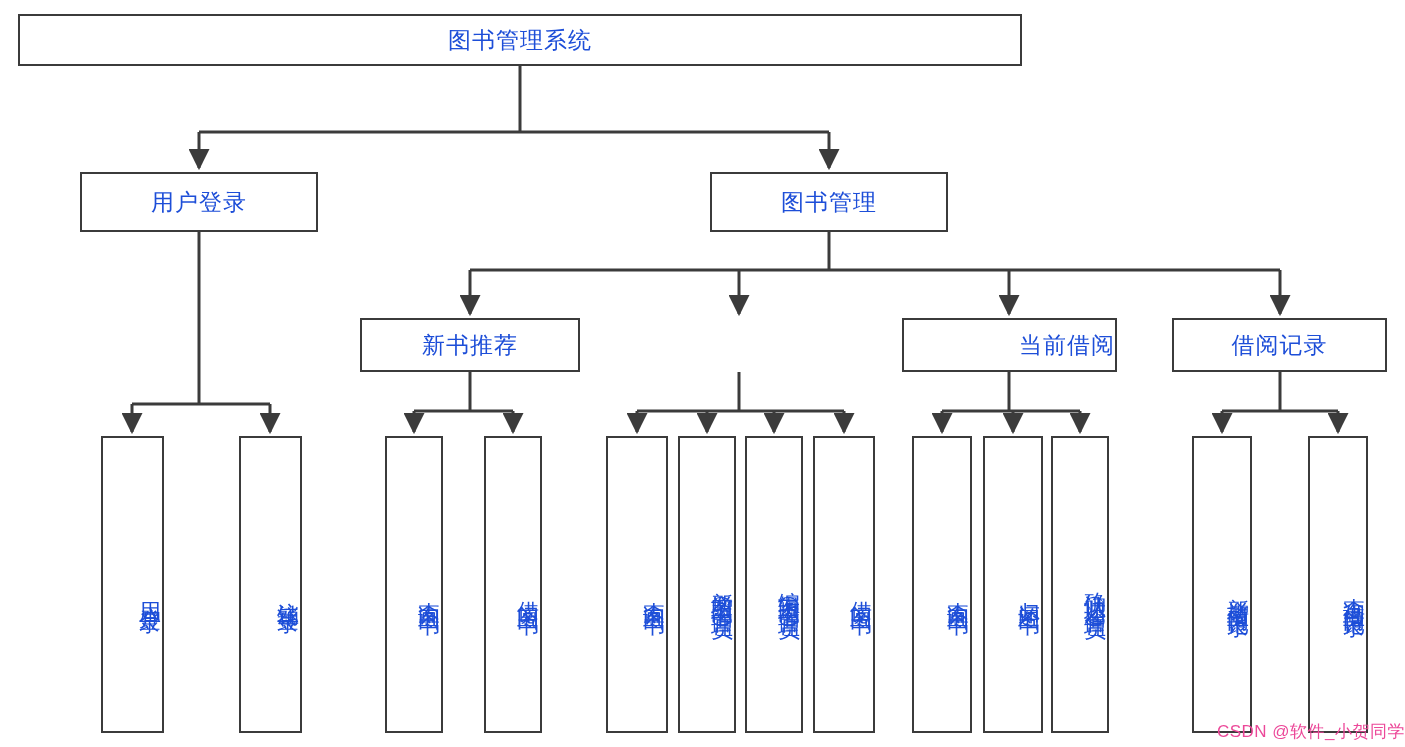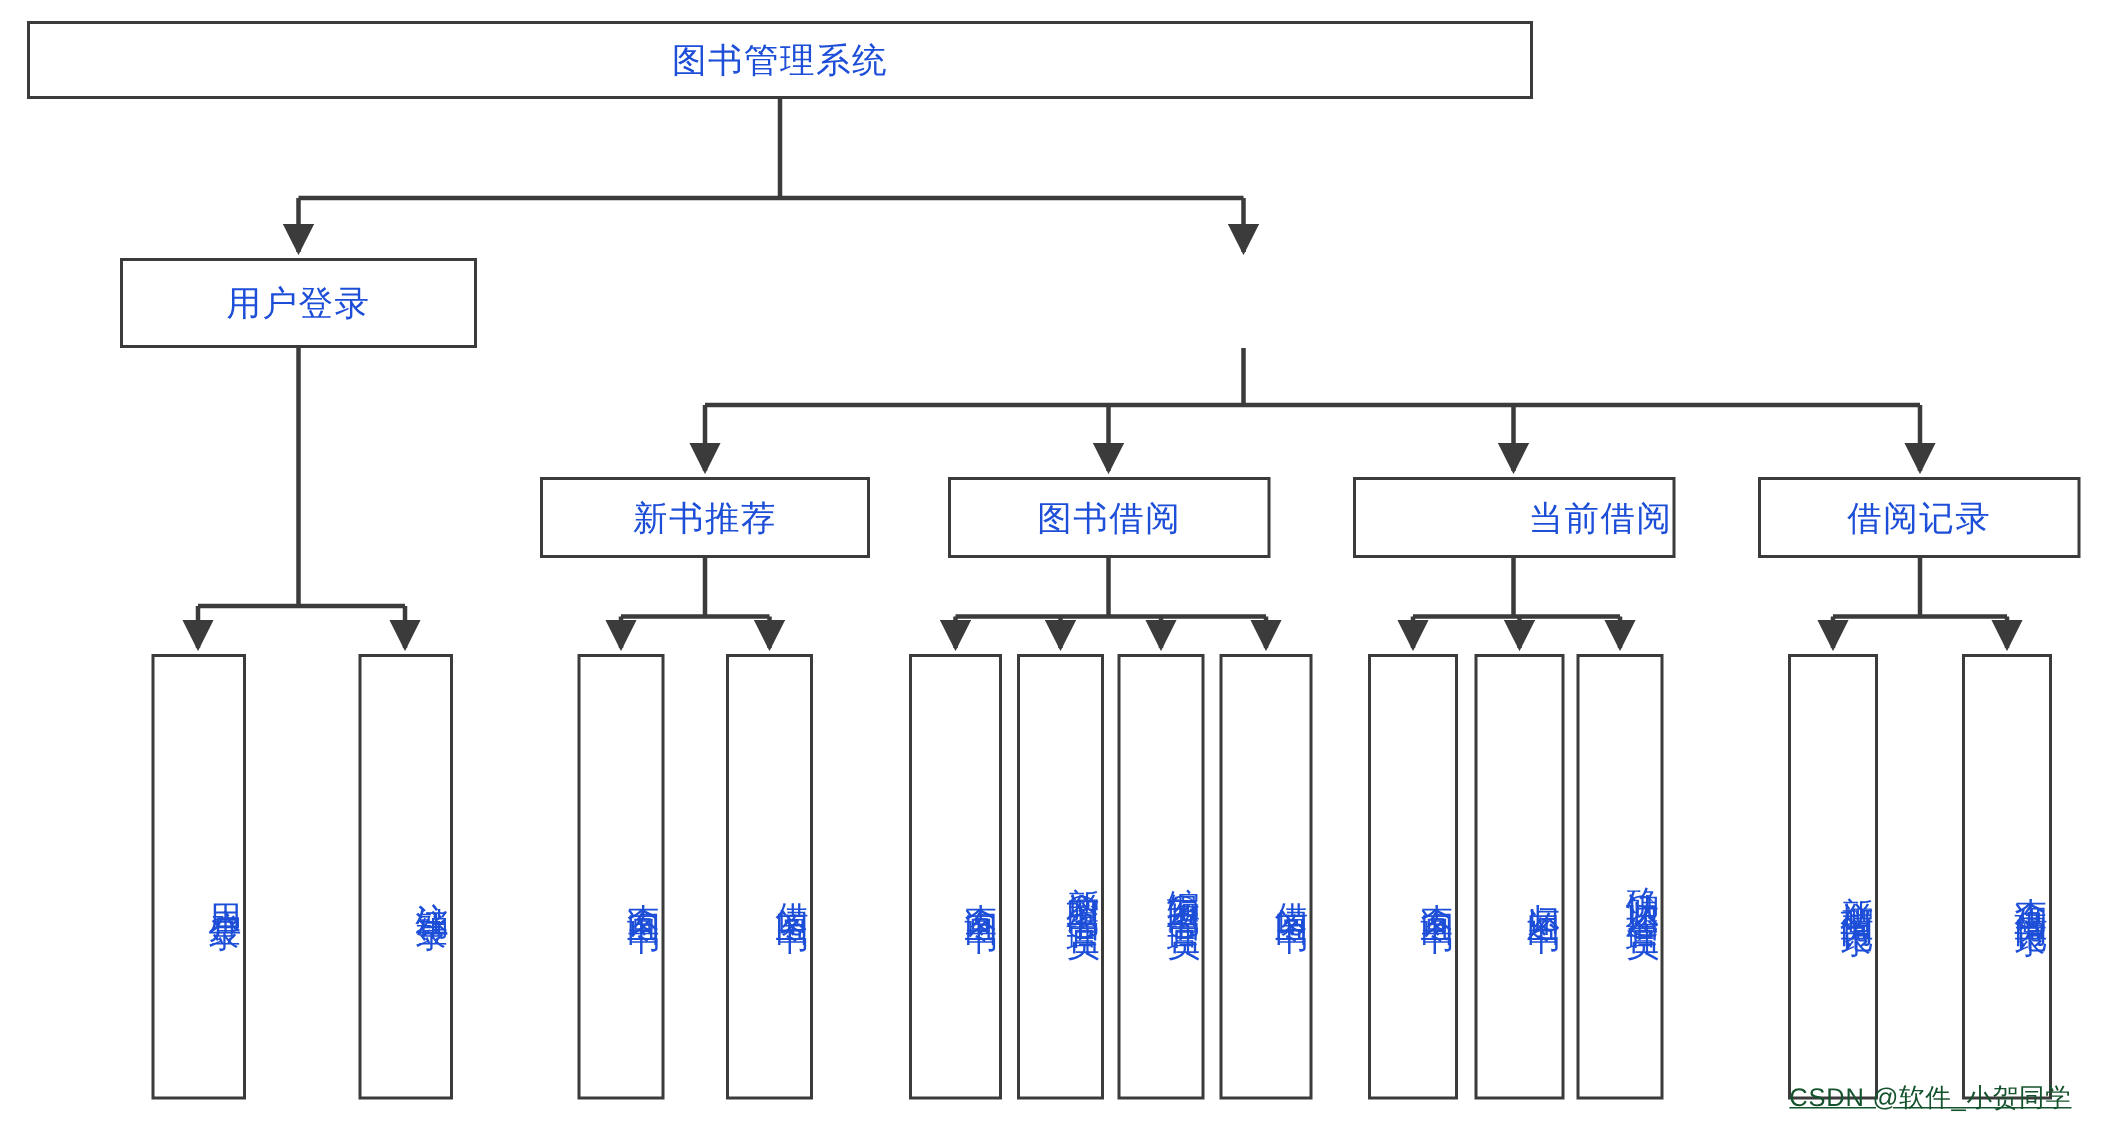--- a/index.html
+++ b/index.html
@@ -128,6 +128,9 @@
   <div class="node horiz" style="left:80px; top:172px; width:238px; height:60px;">
     <span>用户登录</span>
   </div>
+  <div class="node horiz" style="left:710px; top:172px; width:238px; height:60px;">
+    <span>图书管理</span>
+  </div>
 
   <div class="node horiz" style="left:360px; top:318px; width:220px; height:54px;">
     <span>新书推荐</span>

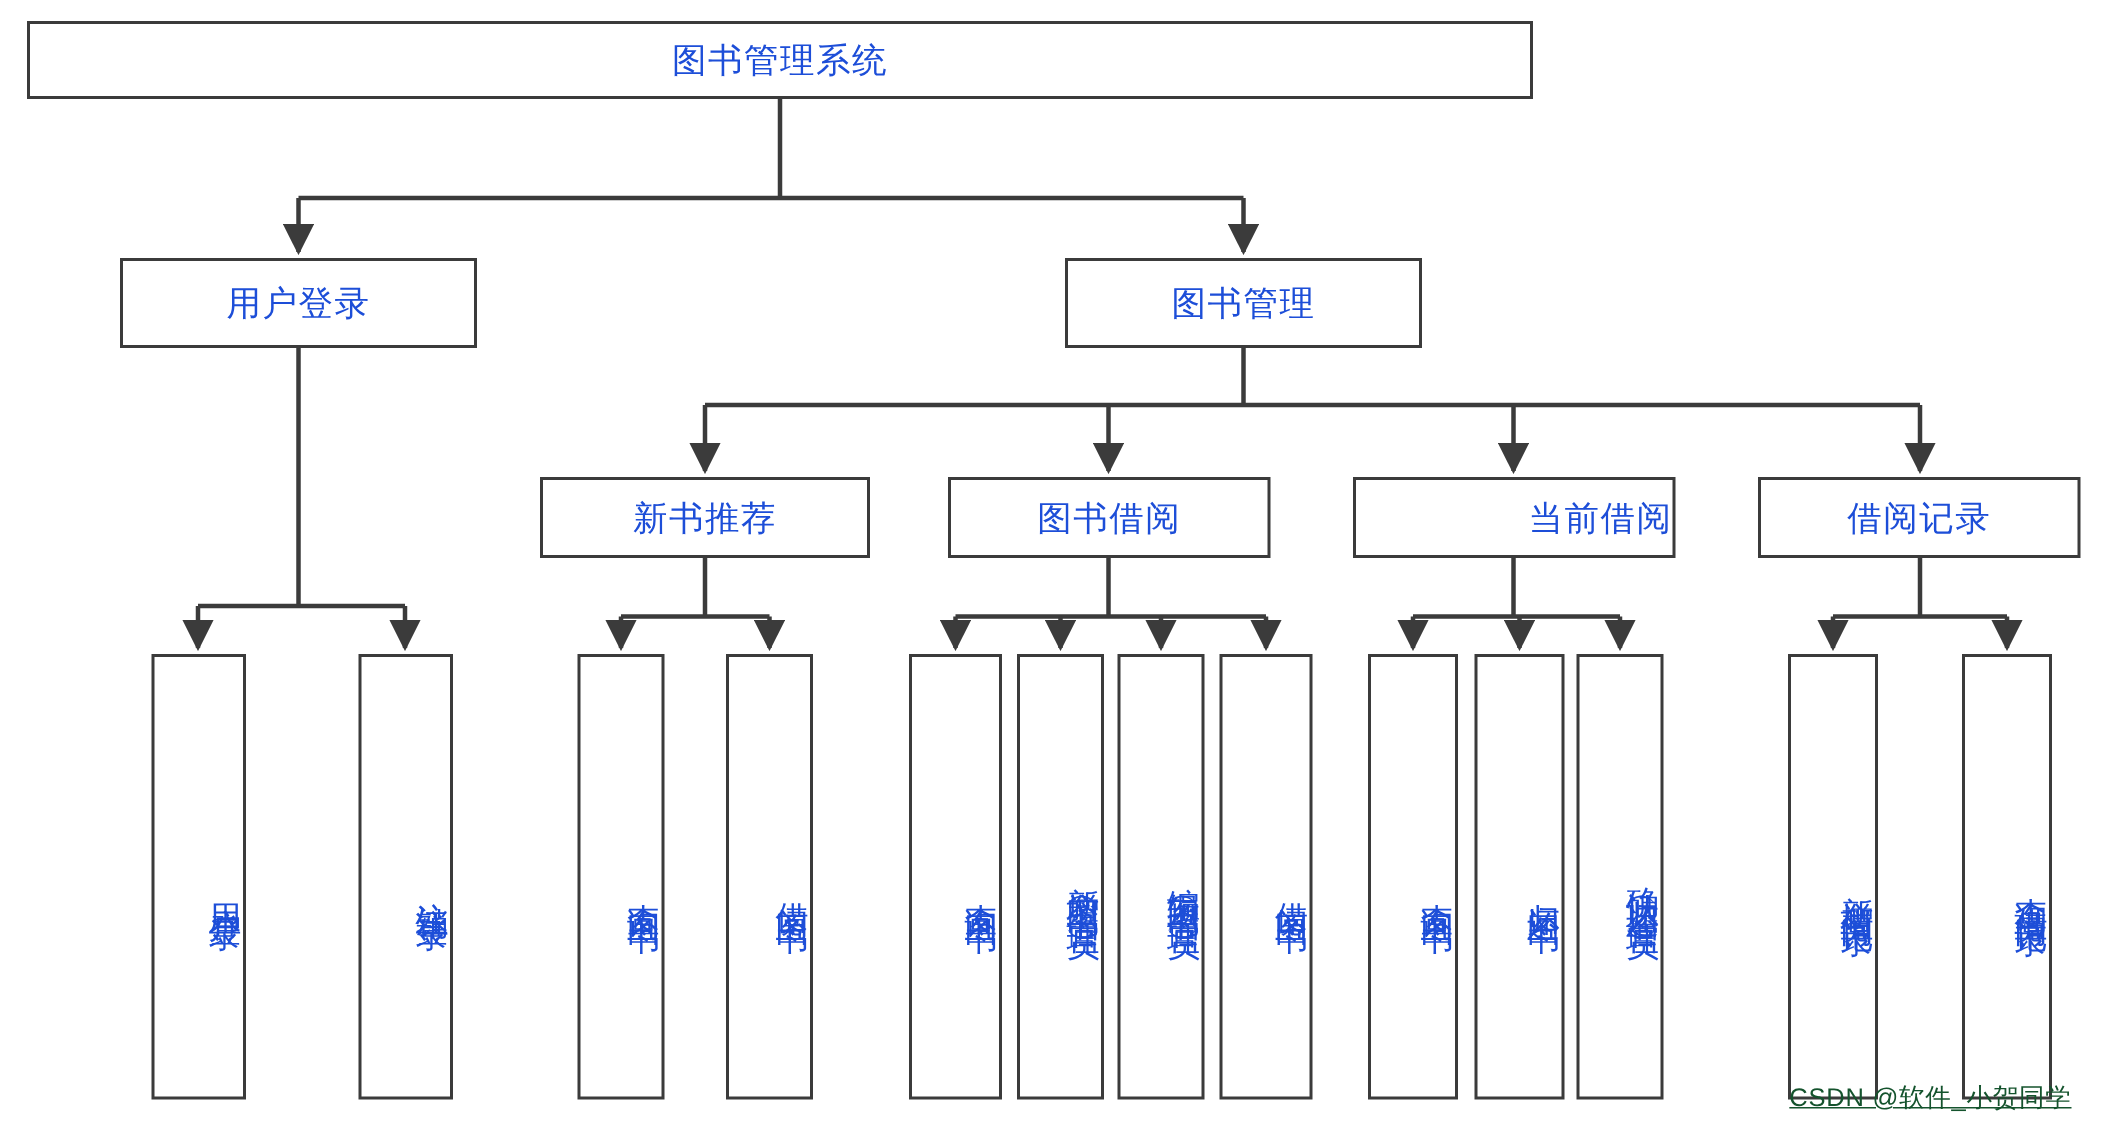--- a/index.html
+++ b/index.html
@@ -135,9 +135,6 @@
   <div class="node horiz" style="left:360px; top:318px; width:220px; height:54px;">
     <span>新书推荐</span>
   </div>
-  <div class="node horiz" style="left:632px; top:318px; width:215px; height:54px;">
-    <span>图书借阅</span>
-  </div>
   <div class="node horiz" style="left:902px; top:318px; width:215px; height:54px;justify-content:flex-end;">
     <span>当前借阅</span>
   </div>

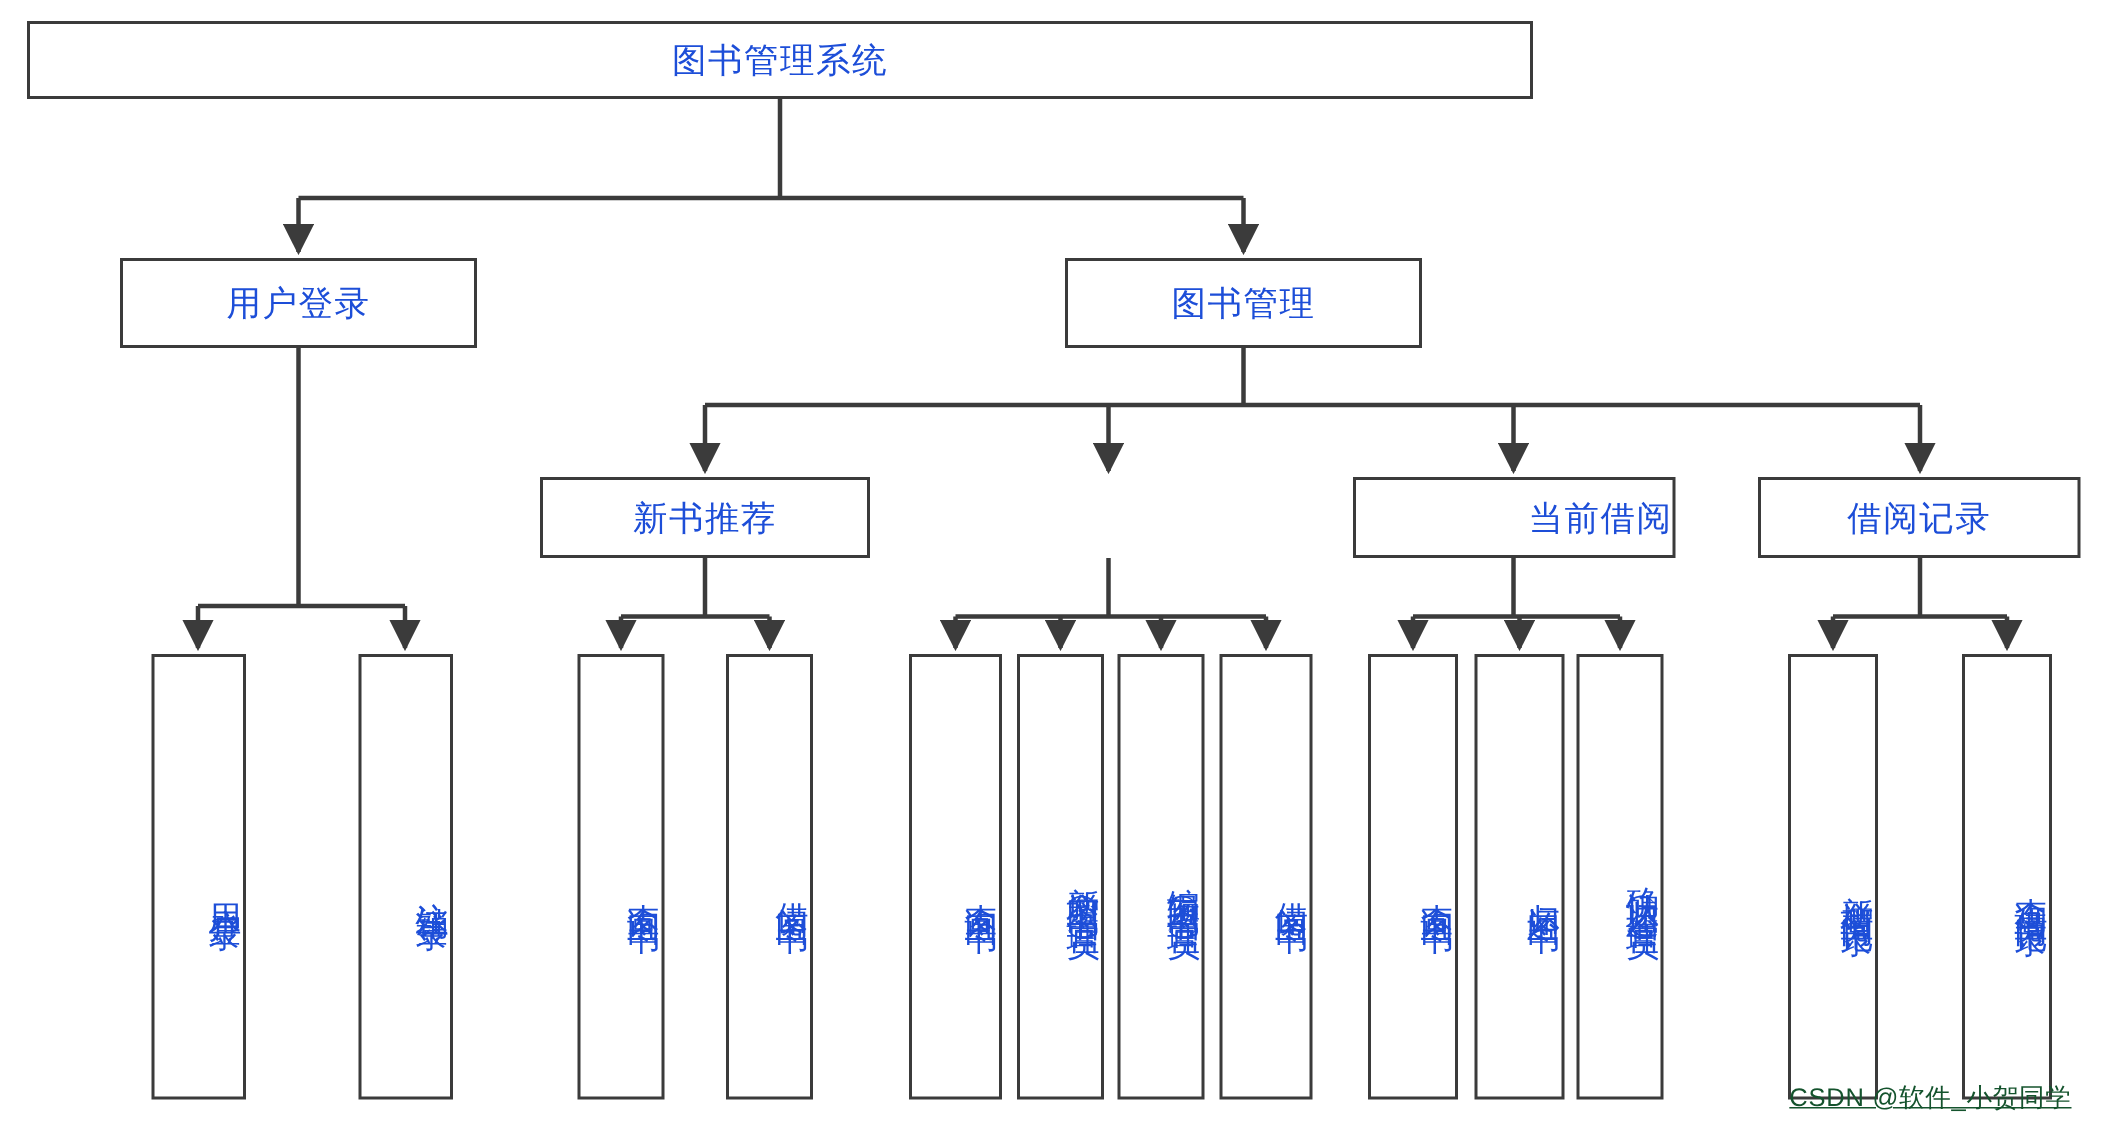--- a/index.html
+++ b/index.html
@@ -56,14 +56,13 @@
   }
   #watermark {
     position: absolute;
-    right: 24px;
+    right: 0;
     bottom: 4px;
     font-size: 17px;
-    color: #14532d;
+    color: #ec4899;
     z-index: 5;
     white-space: nowrap;
     letter-spacing: 0.5px;
-    text-decoration: underline;
   }
 </style>
 </head>

